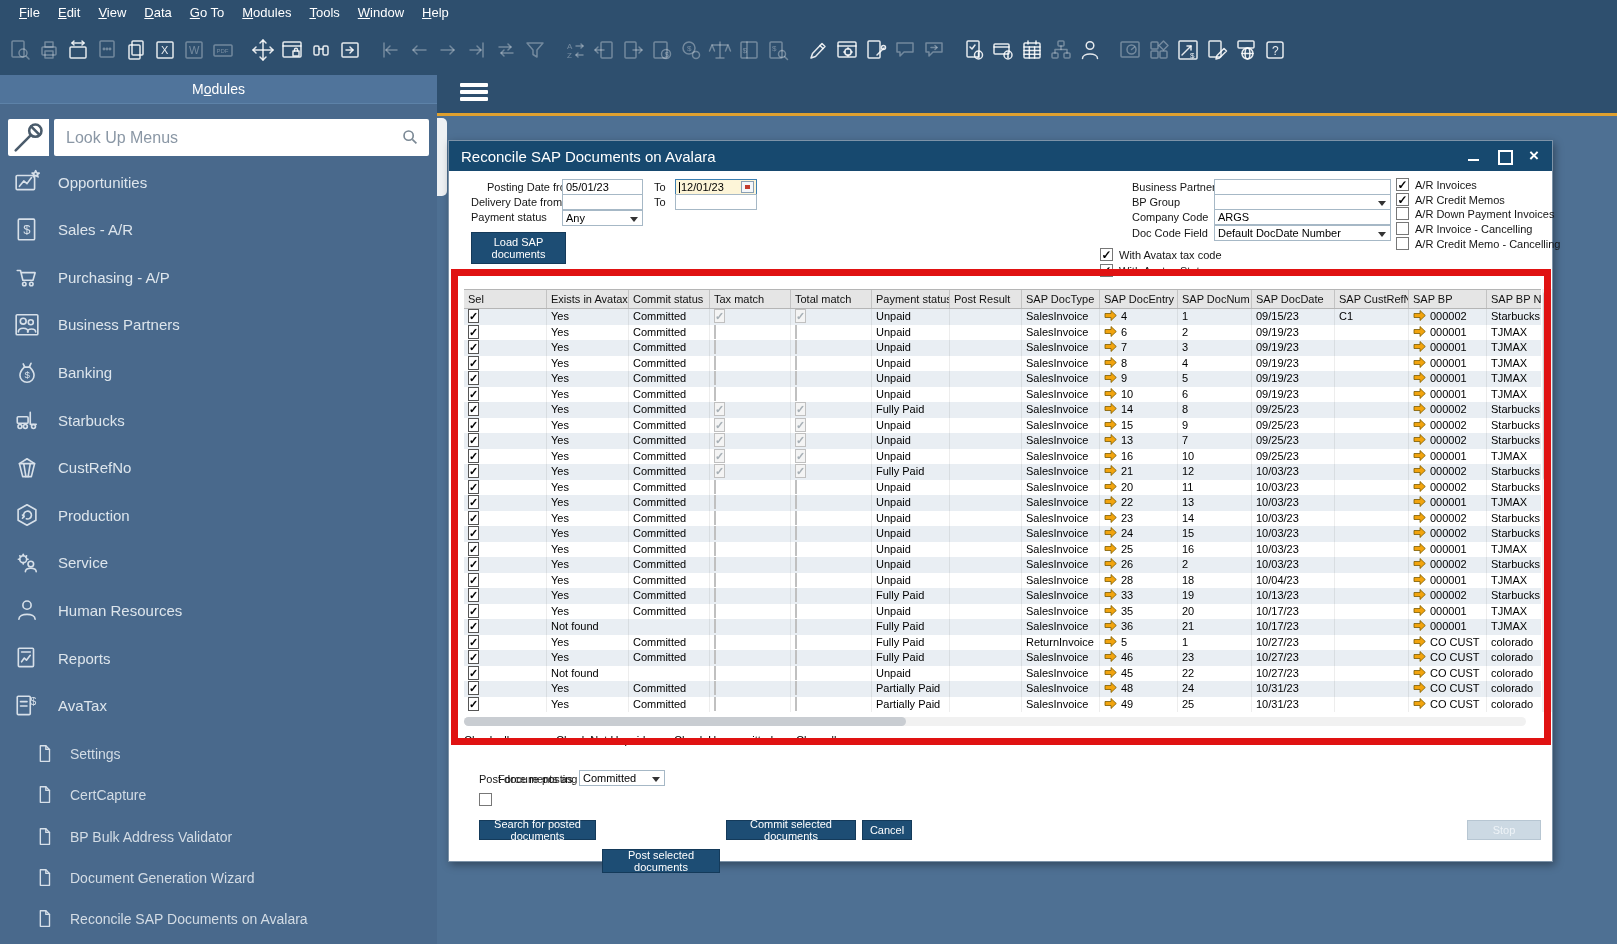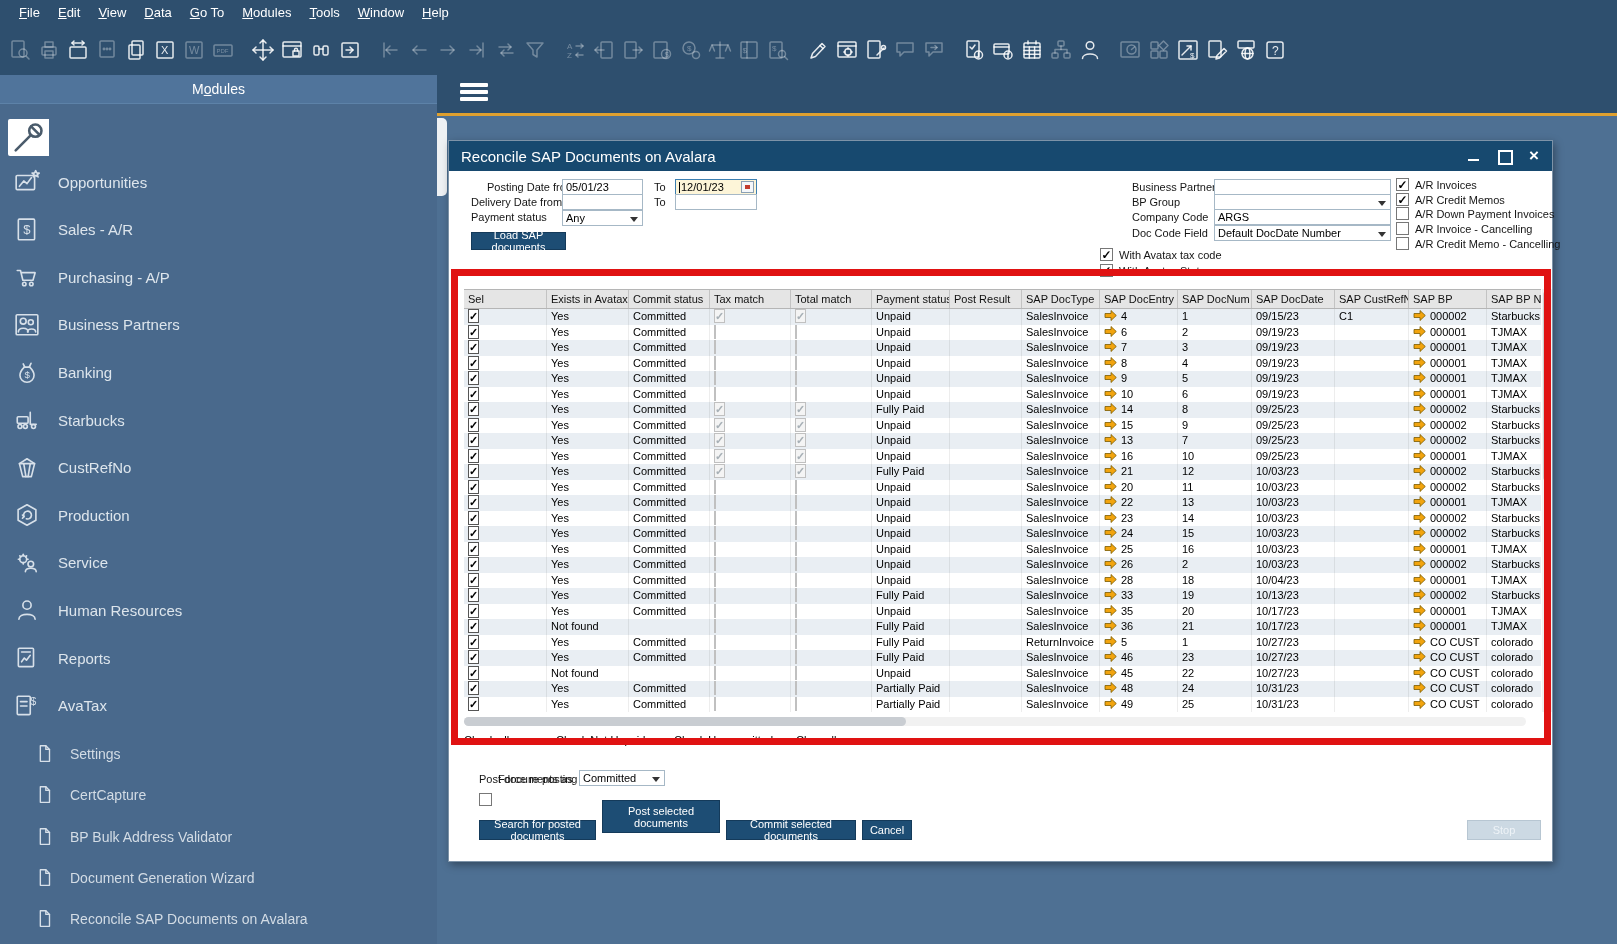--- a/index.html
+++ b/index.html
@@ -443,6 +443,13 @@
             <line x1="13.5" y1="5.5" x2="18.5" y2="10.5"></line>
           </svg>
         </div>
+      <div class="lookup-input">
+        <input type="text" placeholder="Look Up Menus" style="">
+        <span class="mag" id="magIcon"><svg width="22" height="22" viewBox="0 0 24 24" fill="none" stroke="currentColor" stroke-width="1.8">
+              <circle cx="10.5" cy="10.5" r="5"></circle>
+              <line x1="14.5" y1="14.5" x2="19" y2="19"></line>
+            </svg></span>
+      </div>
     </div>
     <div id="sideItems">
         <div class="side-item" style="top: 90px;">

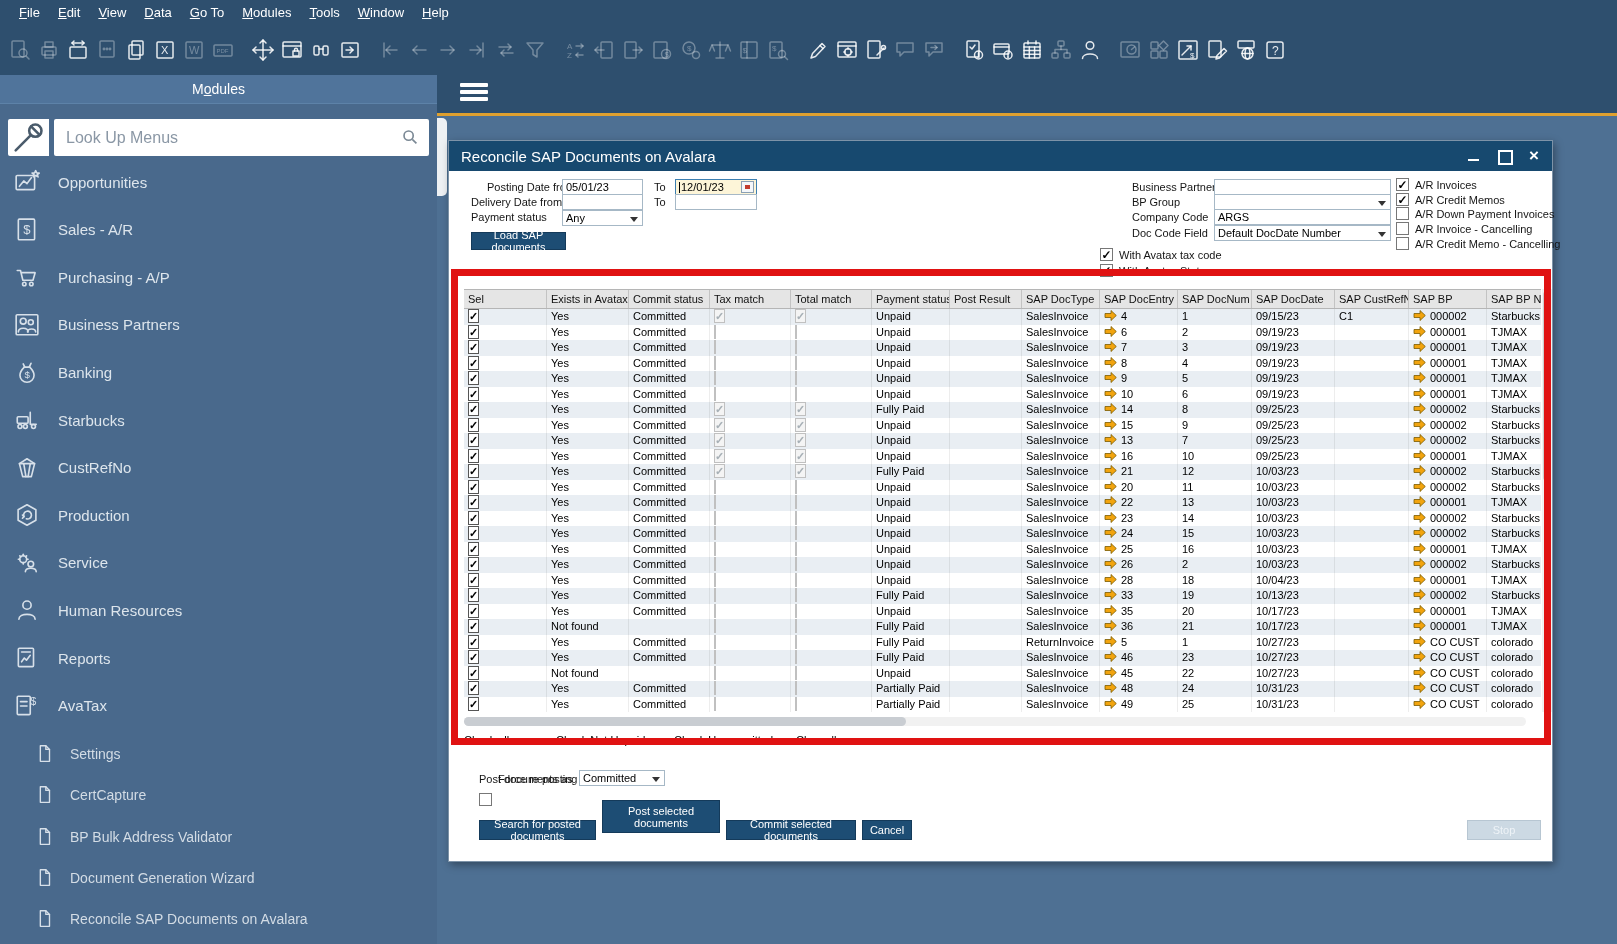--- a/index.html
+++ b/index.html
@@ -629,7 +629,7 @@
           <div class="finput " style="left:226px;top:53px;width:82px"></div>
           <div class="flabel" style="left:22px;top:70px">Payment status</div>
           <div class="fselect" style="left:113px;top:69px;width:81px">Any</div>
-          <div class="btn" style="left:22px;top:91px;width:95px;height:18px">Load SAP documents</div>
+          <div class="btn" style="left:22px;top:91px;width:95px;height:32px">Load SAP documents</div>
           <div class="flabel" style="left:683px;top:40px">Business Partners</div>
           <div class="finput " style="left:765px;top:38px;width:177px"></div>
           <div class="flabel" style="left:683px;top:55.2px">BP Group</div>

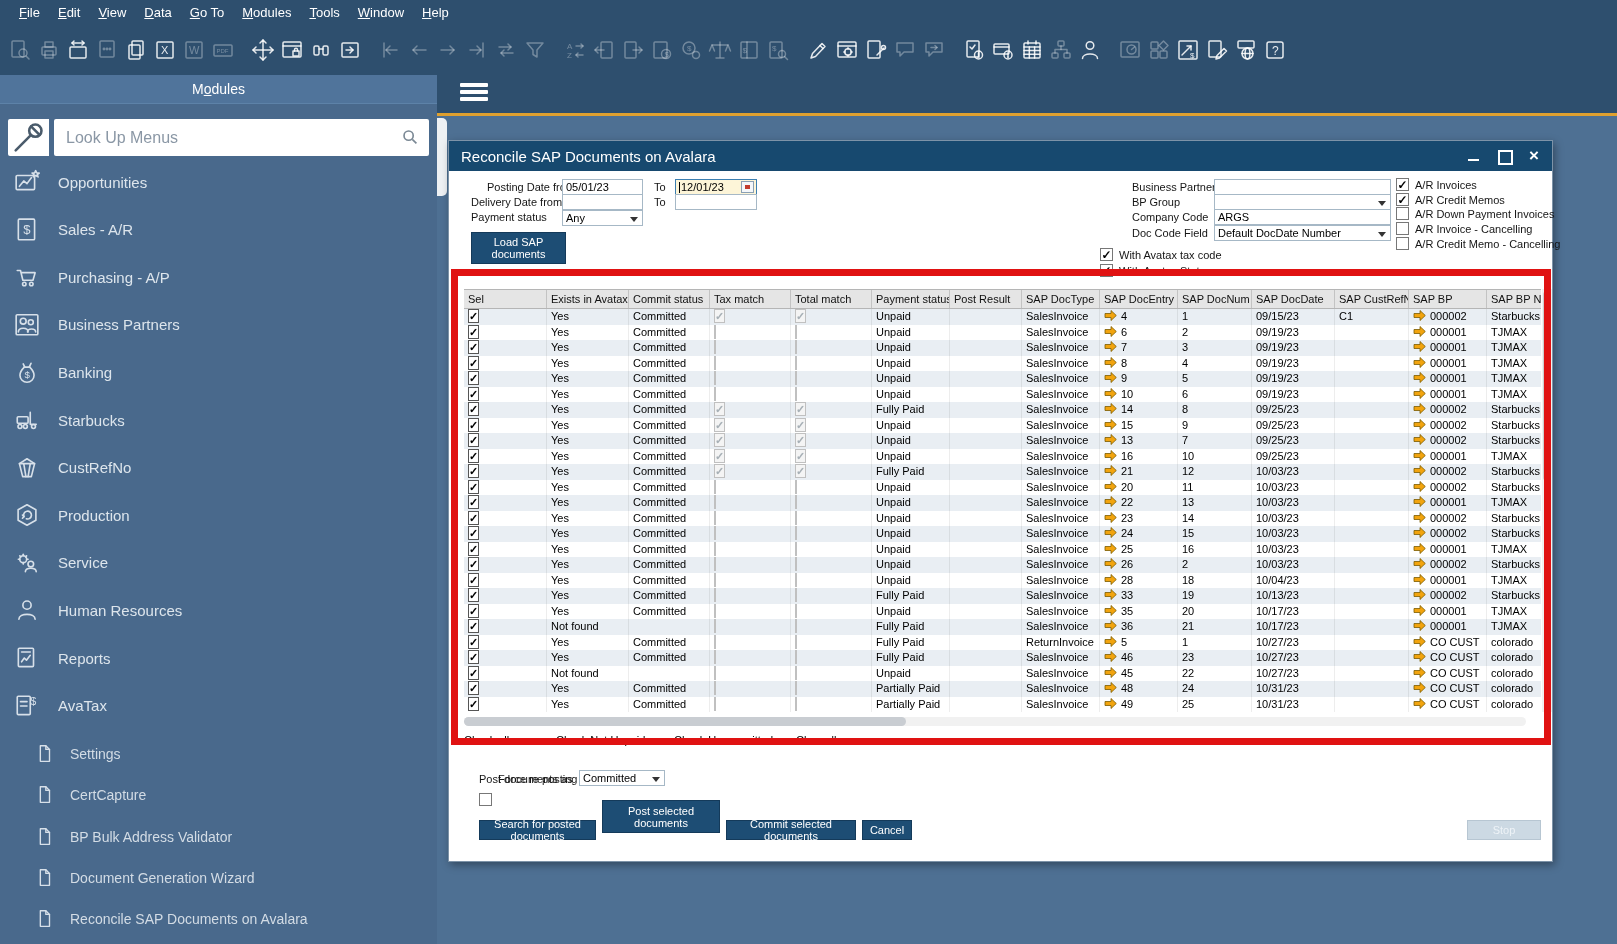--- a/index.html
+++ b/index.html
@@ -1209,7 +1209,7 @@
    <span class="cb " style="left:30px;top:652px"></span>
    <div class="flabel" style="left:49px;top:632px">Force re posting</div>
           <div class="btn" style="left:30px;top:679px;width:117px;height:20px">Search for posted documents</div>
-          <div class="btn" style="left:153px;top:659px;width:118px;height:33px">Post selected documents</div>
+          <div class="btn" style="left:153px;top:708px;width:118px;height:24px">Post selected documents</div>
           <div class="btn" style="left:277px;top:679px;width:130px;height:20px">Commit selected documents</div>
           <div class="btn" style="left:413px;top:679px;width:50px;height:20px">Cancel</div>
           <div class="btn disabled" style="left:1018px;top:679px;width:74px;height:20px">Stop</div>

